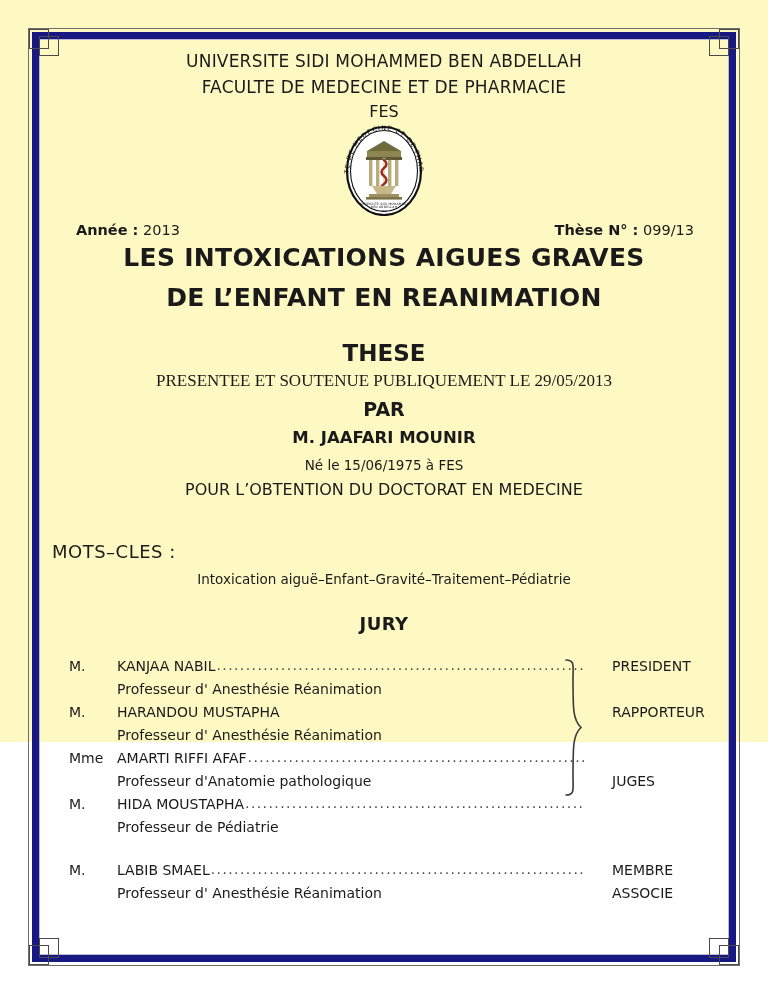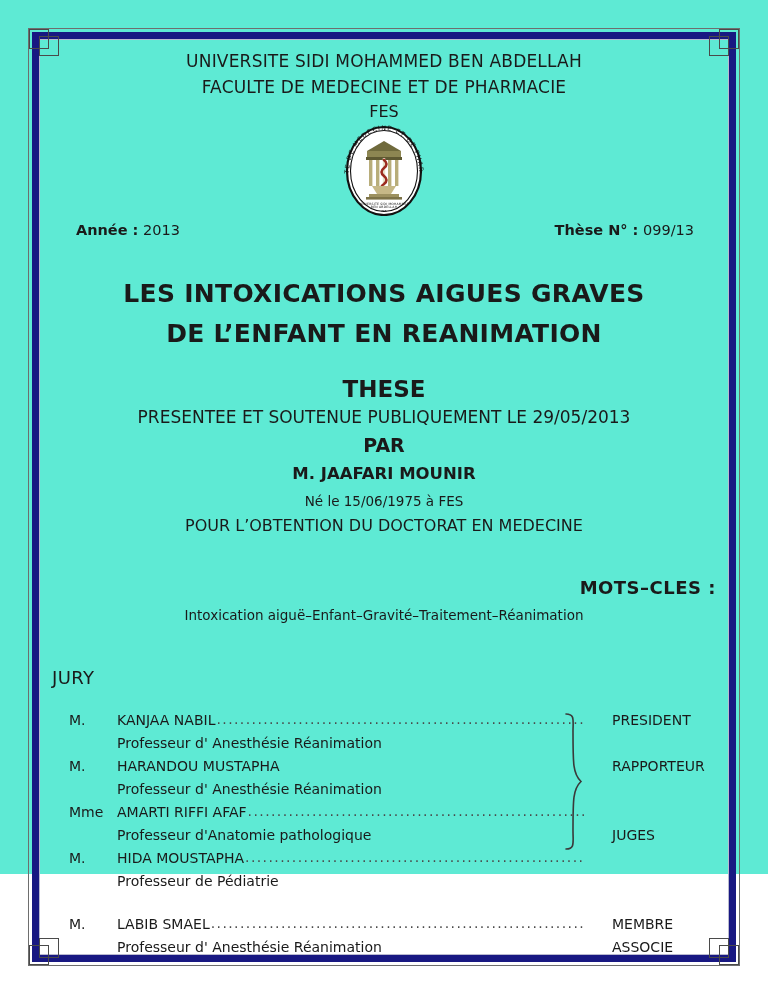--- a/index.html
+++ b/index.html
@@ -19,8 +19,8 @@
   #page {
     position: relative;
     width: 768px;
-    height: 874px;
-    background: #5eead4;
+    height: 742px;
+    background: #fef9c3;
   }
 
   

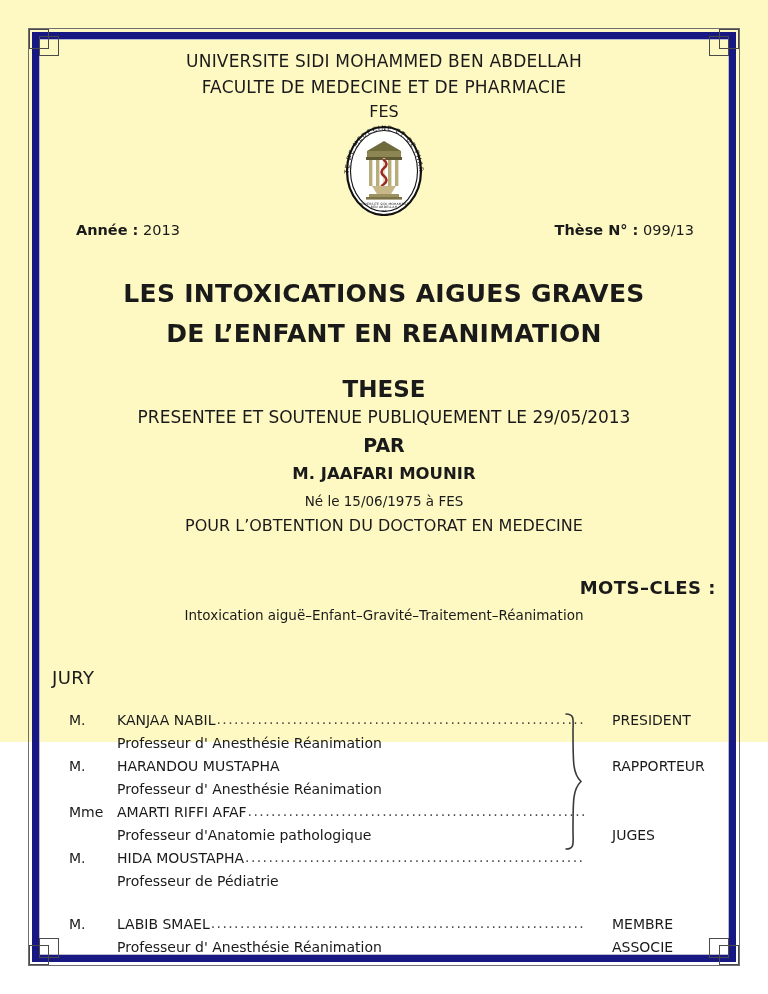--- a/index.html
+++ b/index.html
@@ -130,7 +130,6 @@
     font-weight: bold;
     line-height: 40px;
     letter-spacing: 0.3px;
-    margin-top: 36px;
   }
 
   

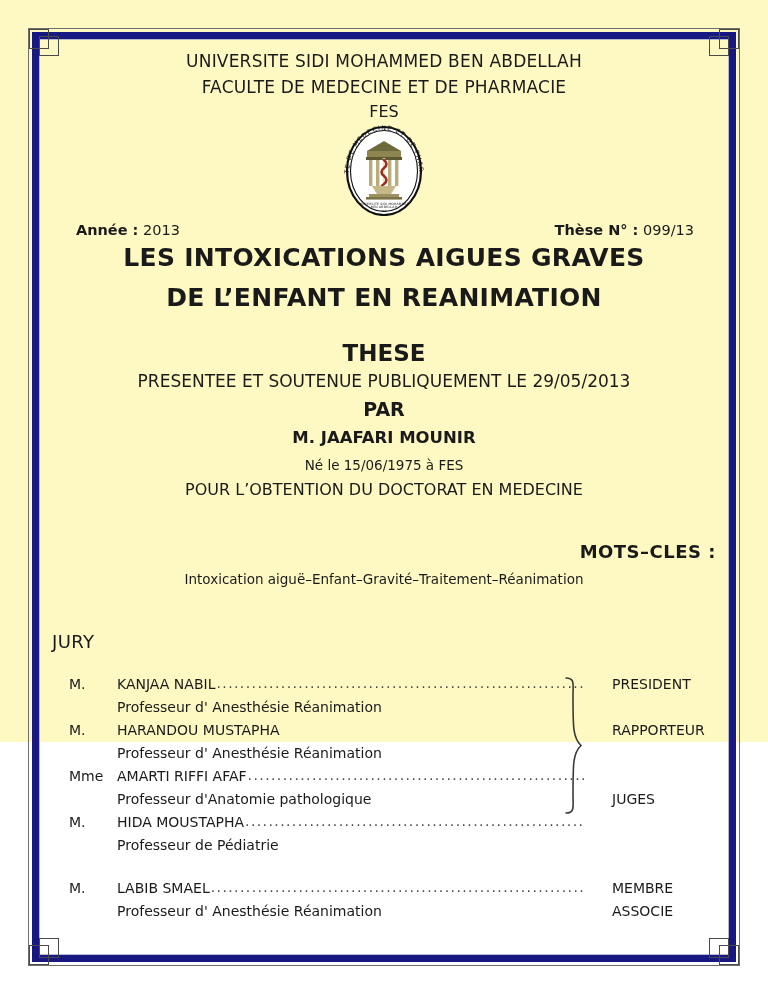--- a/index.html
+++ b/index.html
@@ -145,6 +145,7 @@
     font-size: 17px;
     line-height: 26px;
     margin-top: 2px;
+    font-family: Liberation Serif, serif;
   }
   .par-head {
     text-align: center;

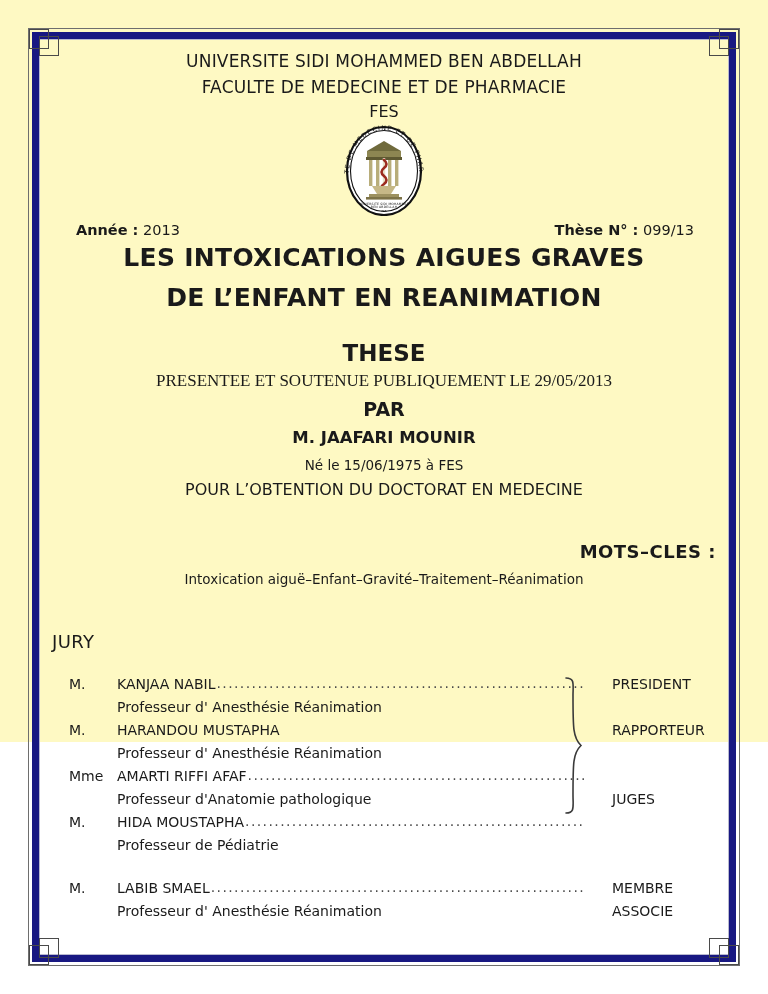--- a/index.html
+++ b/index.html
@@ -176,9 +176,9 @@
 
   
   .kw-head {
-    text-align: right;
+    text-align: left;
     font-size: 18px;
-    font-weight: bold;
+    font-weight: normal;
     letter-spacing: 0.5px;
     margin-top: 36px;
     line-height: 26px;

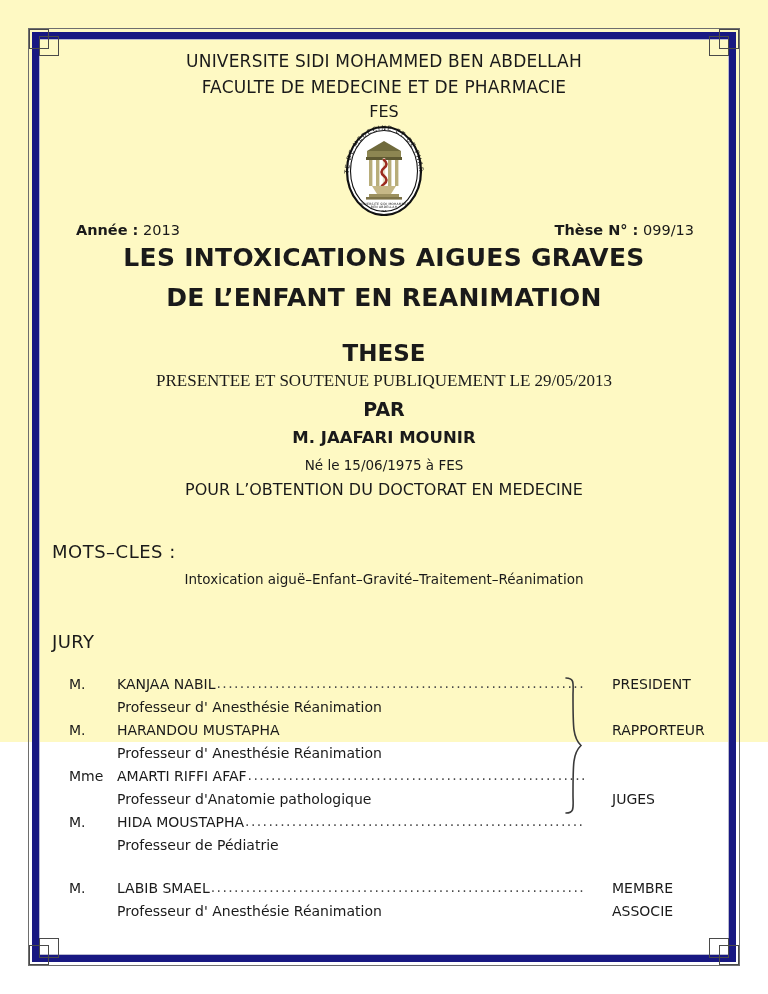--- a/index.html
+++ b/index.html
@@ -369,7 +369,7 @@
 
     <div>
       <div class="kw-head">MOTS–CLES :</div>
-      <div class="kw-body">Intoxication aiguë–Enfant–Gravité–Traitement–Réanimation</div>
+      <div class="kw-body">Intoxication aiguë–Enfant–Gravité–Traitement–Pédiatrie</div>
     </div>
 
     <div>

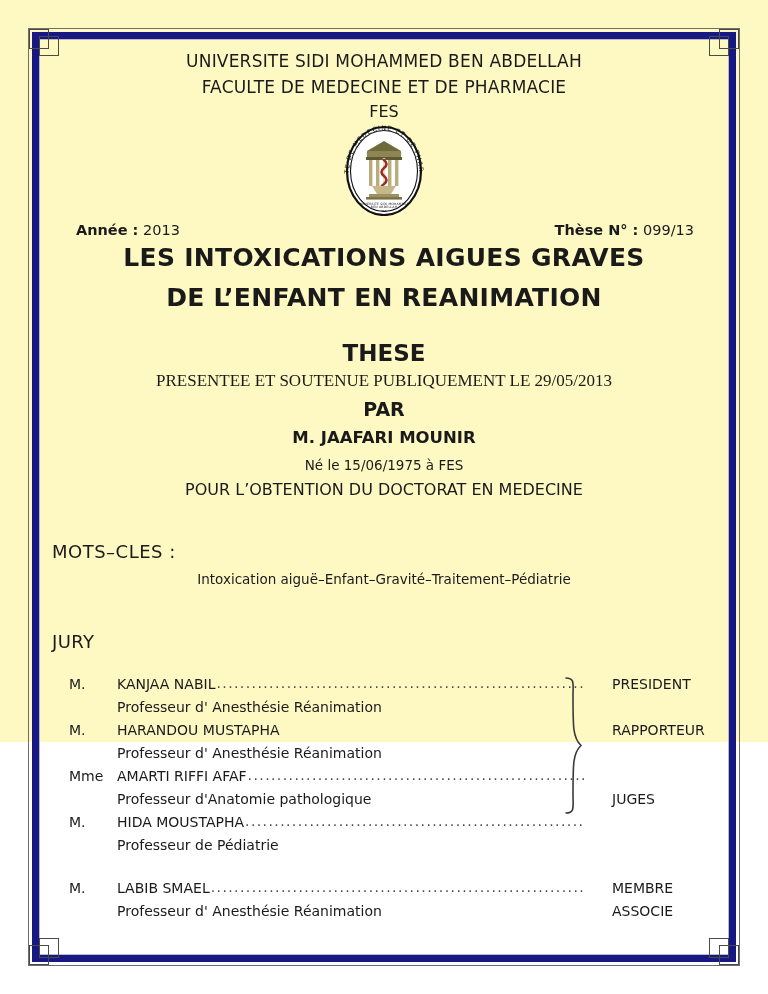--- a/index.html
+++ b/index.html
@@ -192,10 +192,11 @@
 
   
   .jury-head {
+    text-align: center;
     font-size: 18px;
-    font-weight: normal;
+    font-weight: bold;
     letter-spacing: 0.4px;
-    margin-top: 38px;
+    margin-top: 20px;
     line-height: 26px;
   }
 

